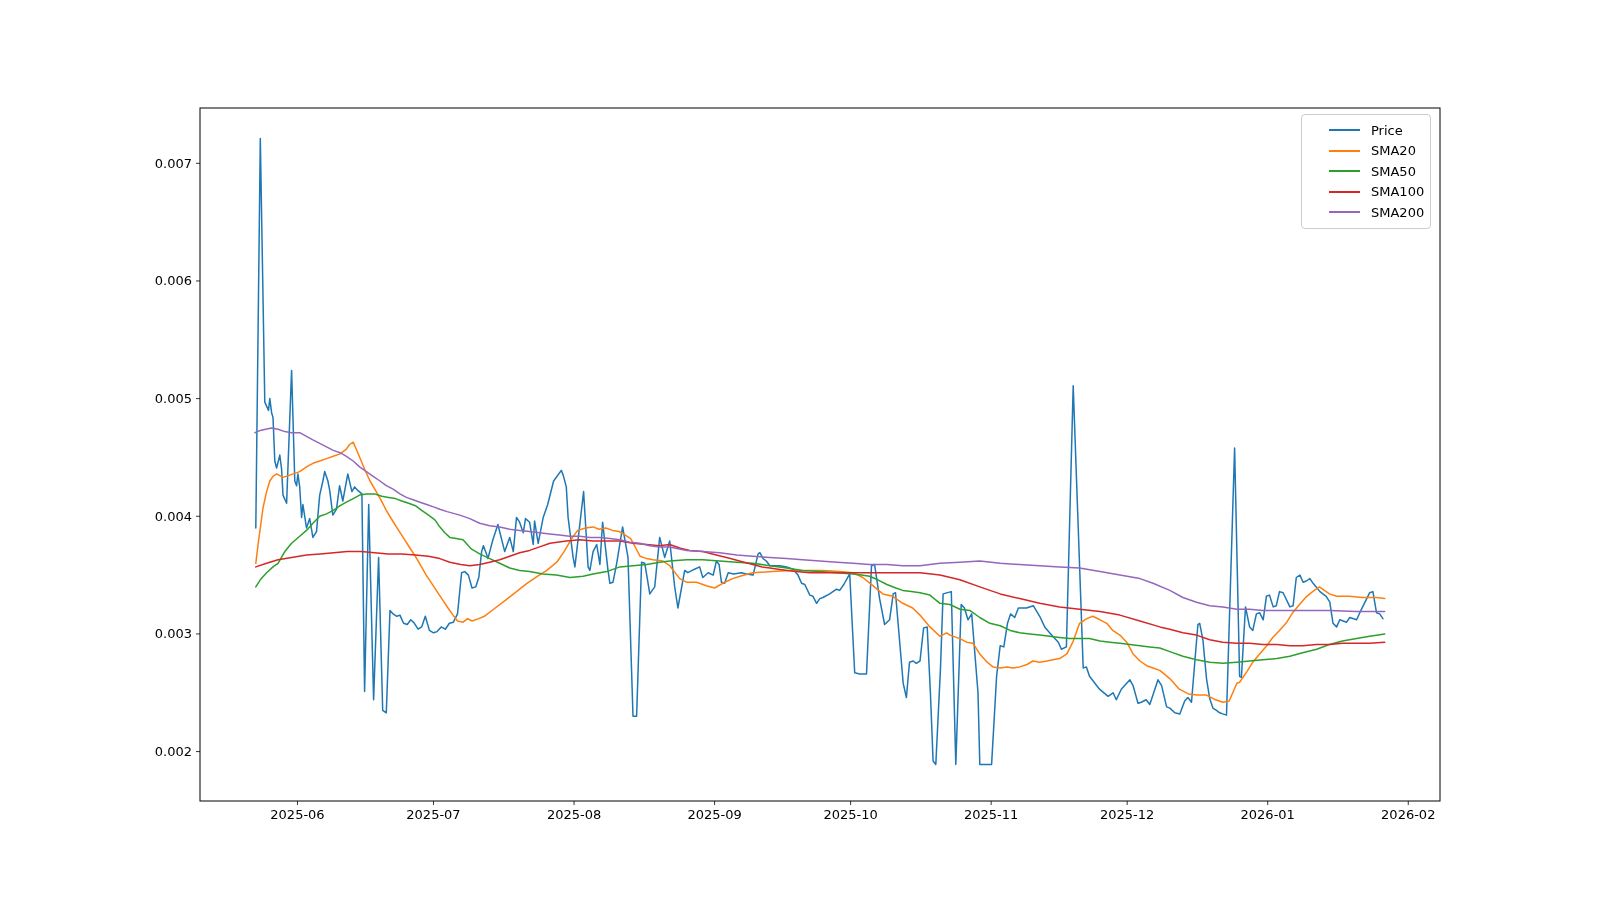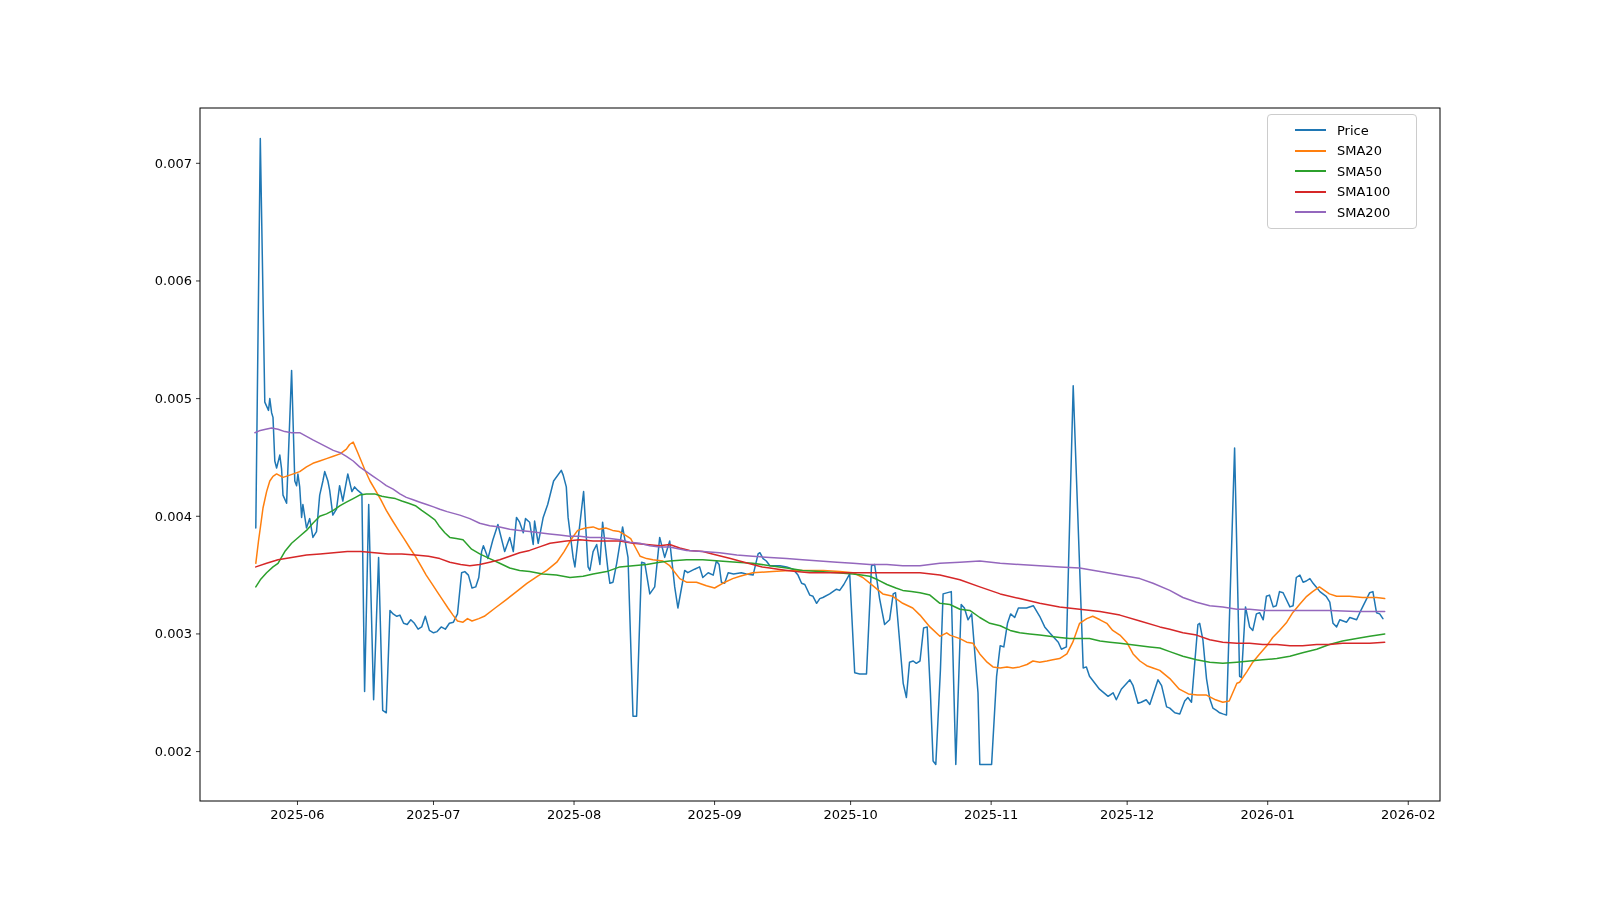--- a/index.html
+++ b/index.html
@@ -8,7 +8,7 @@
   #chart-svg{position:absolute;left:0;top:0;}
   text{font-family:"DejaVu Sans","Liberation Sans",sans-serif;font-size:13px;fill:#000000;}
   #legend{
-    position:absolute;left:1267px;top:114px;width:150px;
+    position:absolute;left:1301px;top:114px;width:130px;
     background:#ffffff;border:1px solid #cccccc;border-radius:4px;
     padding:5px 0 5px 0;box-sizing:border-box;z-index:5;
   }

